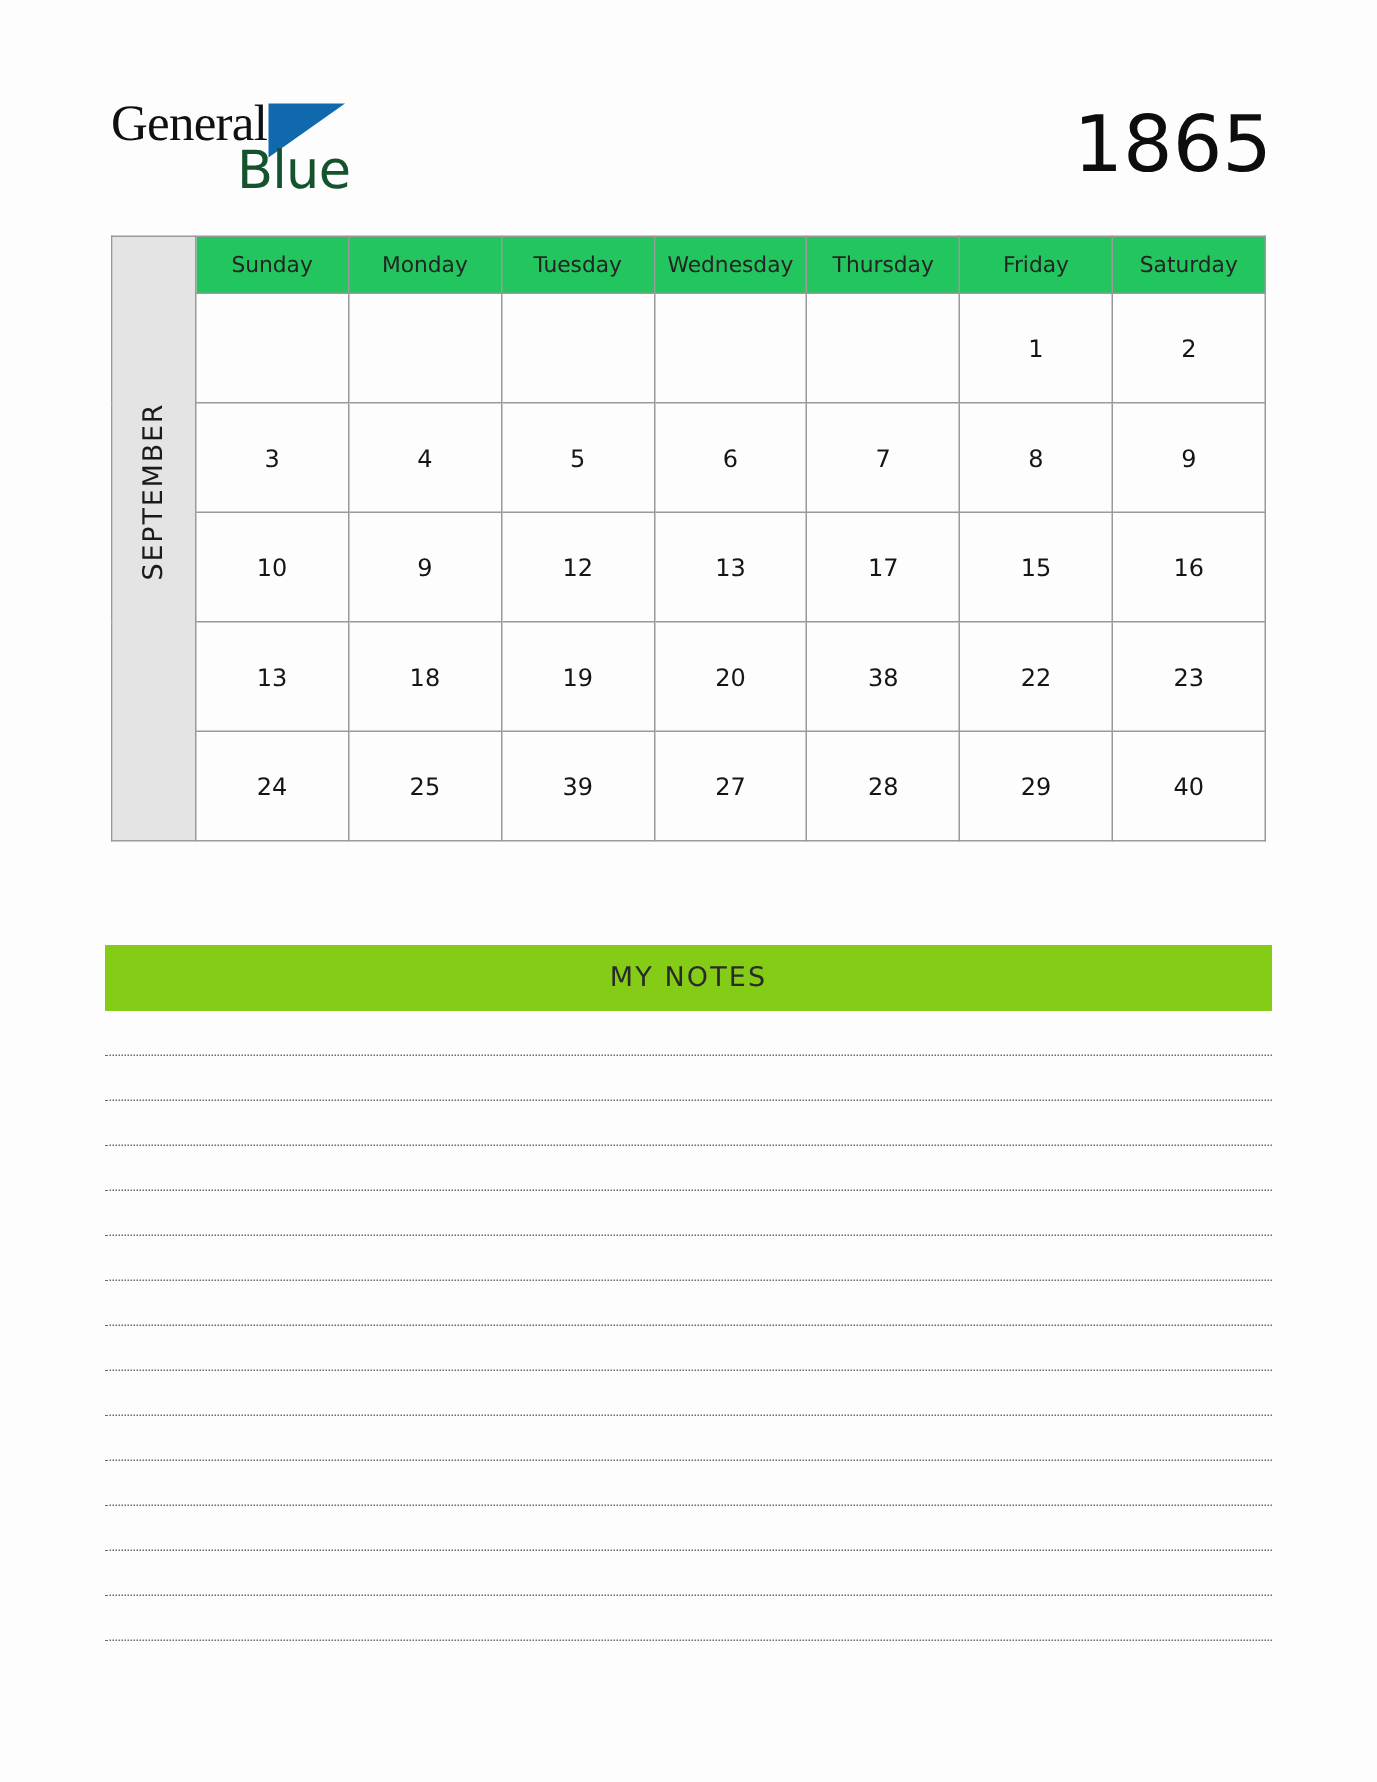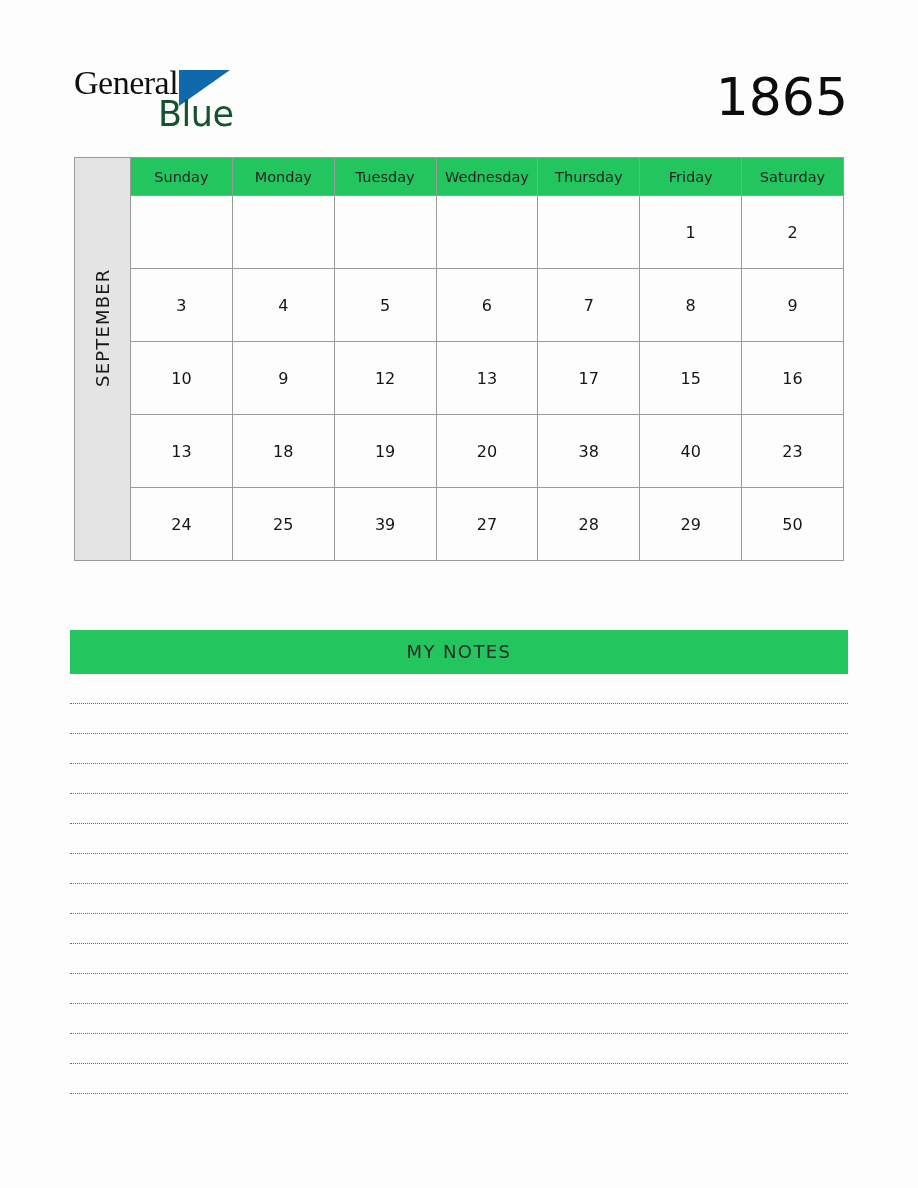--- a/index.html
+++ b/index.html
@@ -217,7 +217,7 @@
       <td class="day">19</td>
       <td class="day">20</td>
       <td class="day">38</td>
-      <td class="day">40</td>
+      <td class="day">22</td>
       <td class="day">23</td>
     </tr>
 

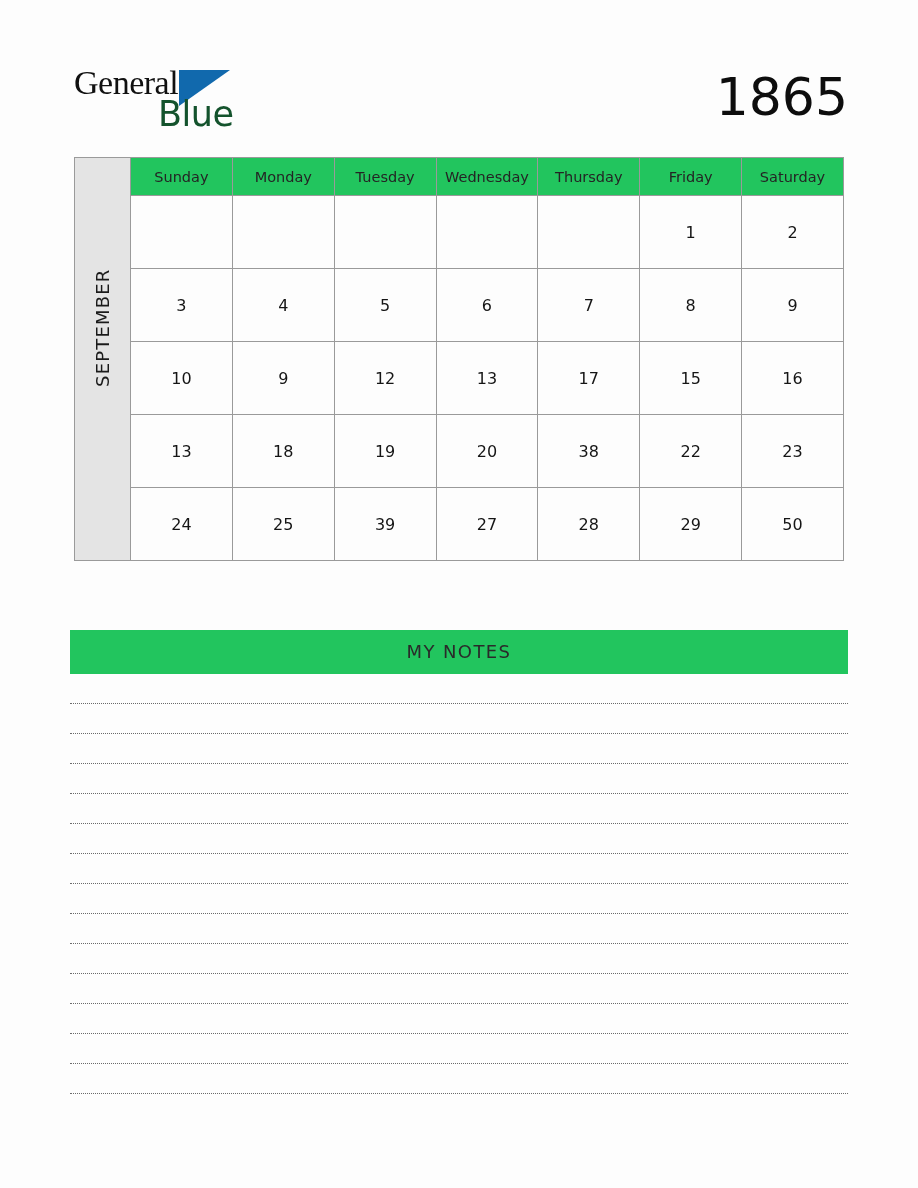--- a/index.html
+++ b/index.html
@@ -228,7 +228,7 @@
       <td class="day">27</td>
       <td class="day">28</td>
       <td class="day">29</td>
-      <td class="day">50</td>
+      <td class="day">40</td>
     </tr>
   </tbody>
 </table>

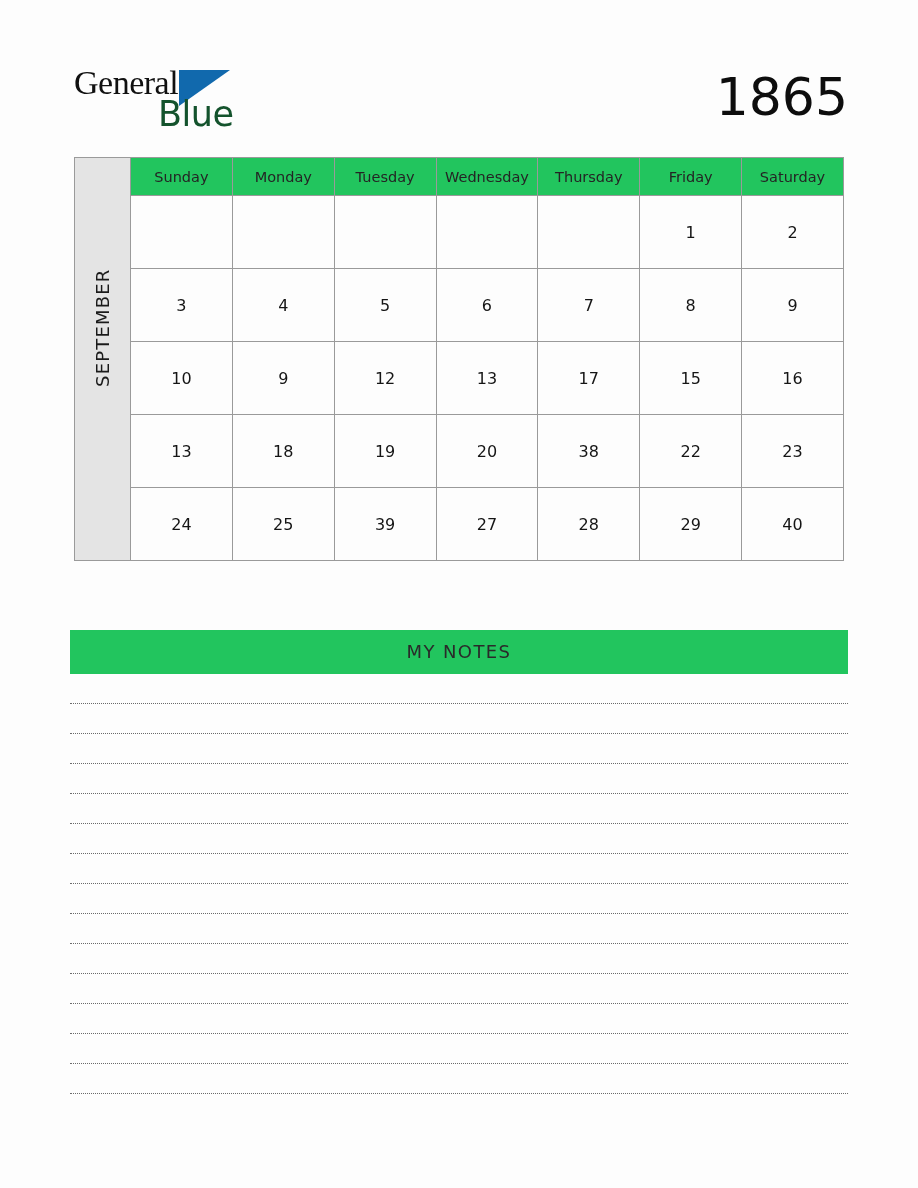--- a/index.html
+++ b/index.html
@@ -135,7 +135,7 @@
   }
   .notes-header {
     height: 44px;
-    background: #22c55e;
+    background: #84cc16;
     text-align: center;
     line-height: 44px;
     font-size: 18px;

